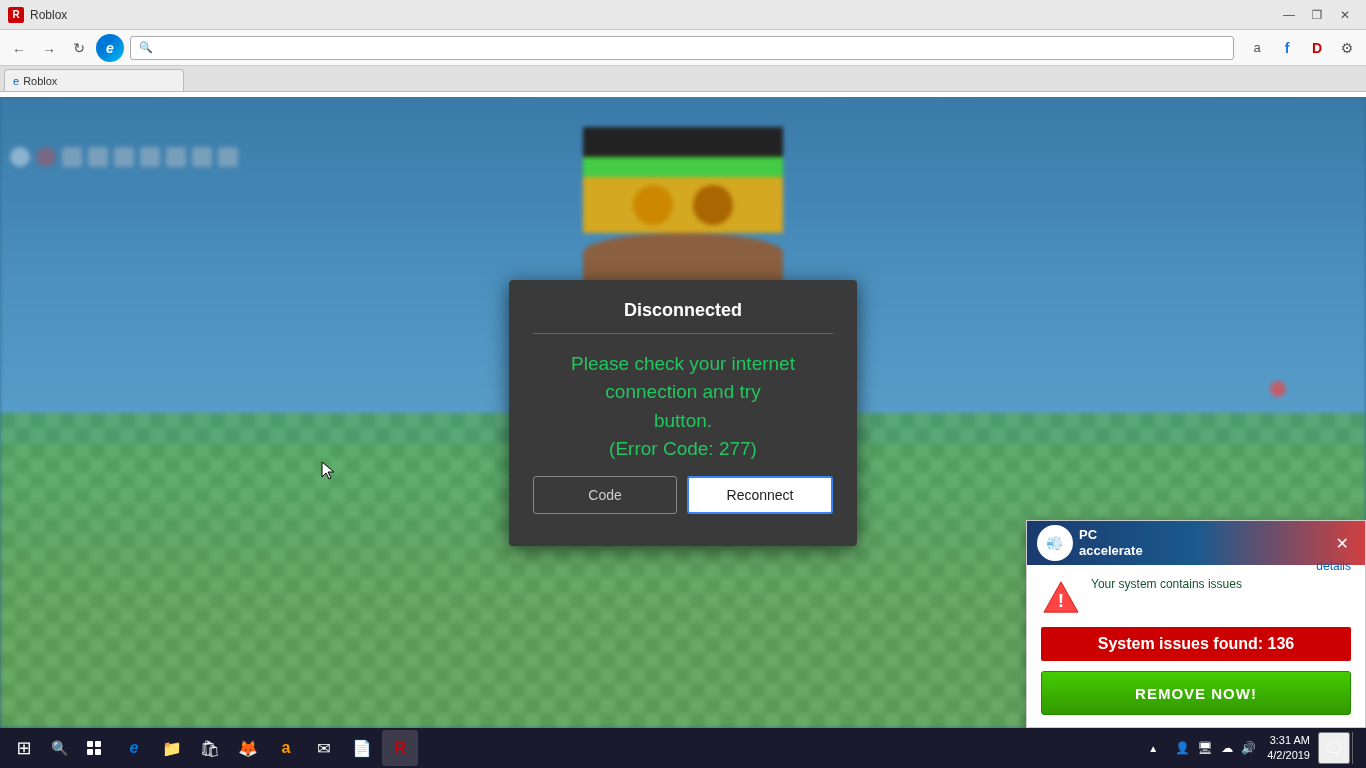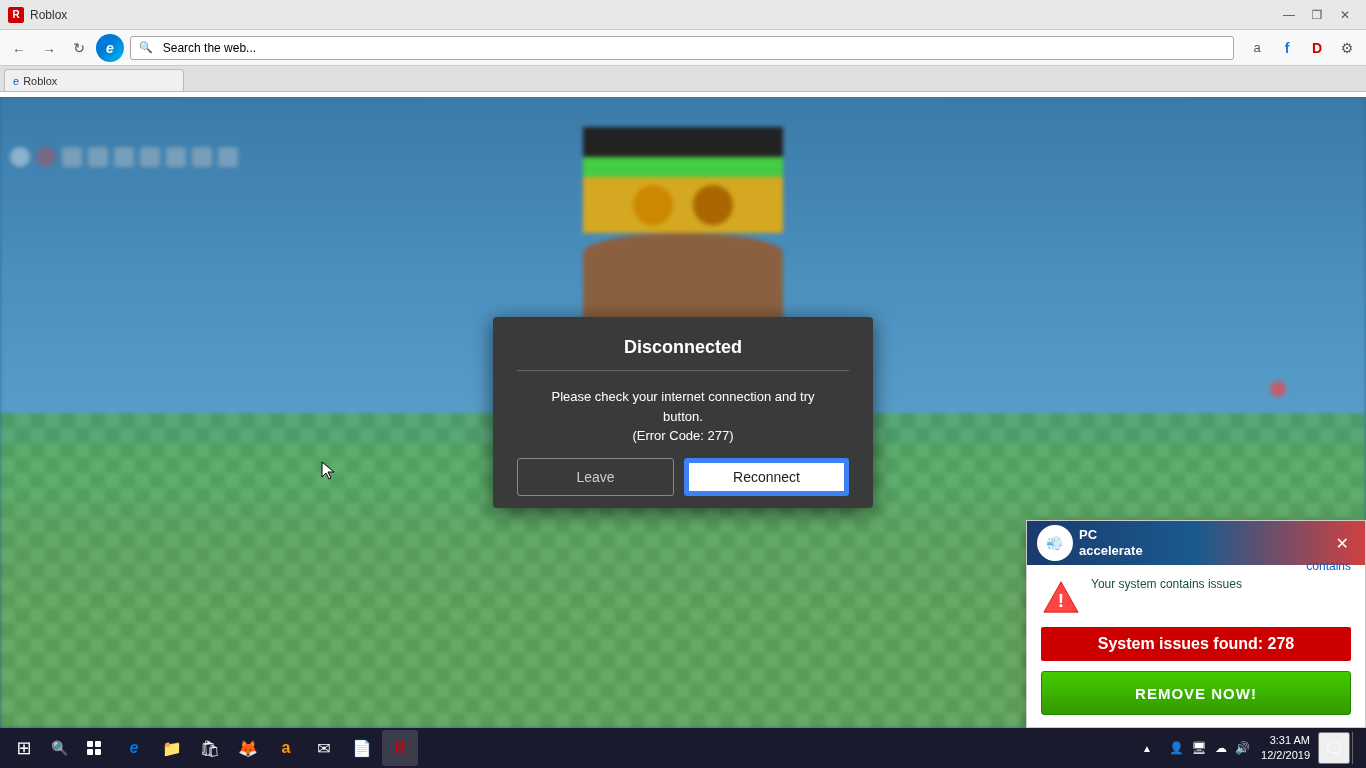--- a/index.html
+++ b/index.html
@@ -492,7 +492,6 @@
     <div class="ie-logo">e</div>
     <div class="address-bar">
       <span class="search-icon-inline">🔍</span>
-      <input type="text" value="Search the web..." placeholder="Search the web..." style="">
     </div>
     <div class="toolbar-icons">
 

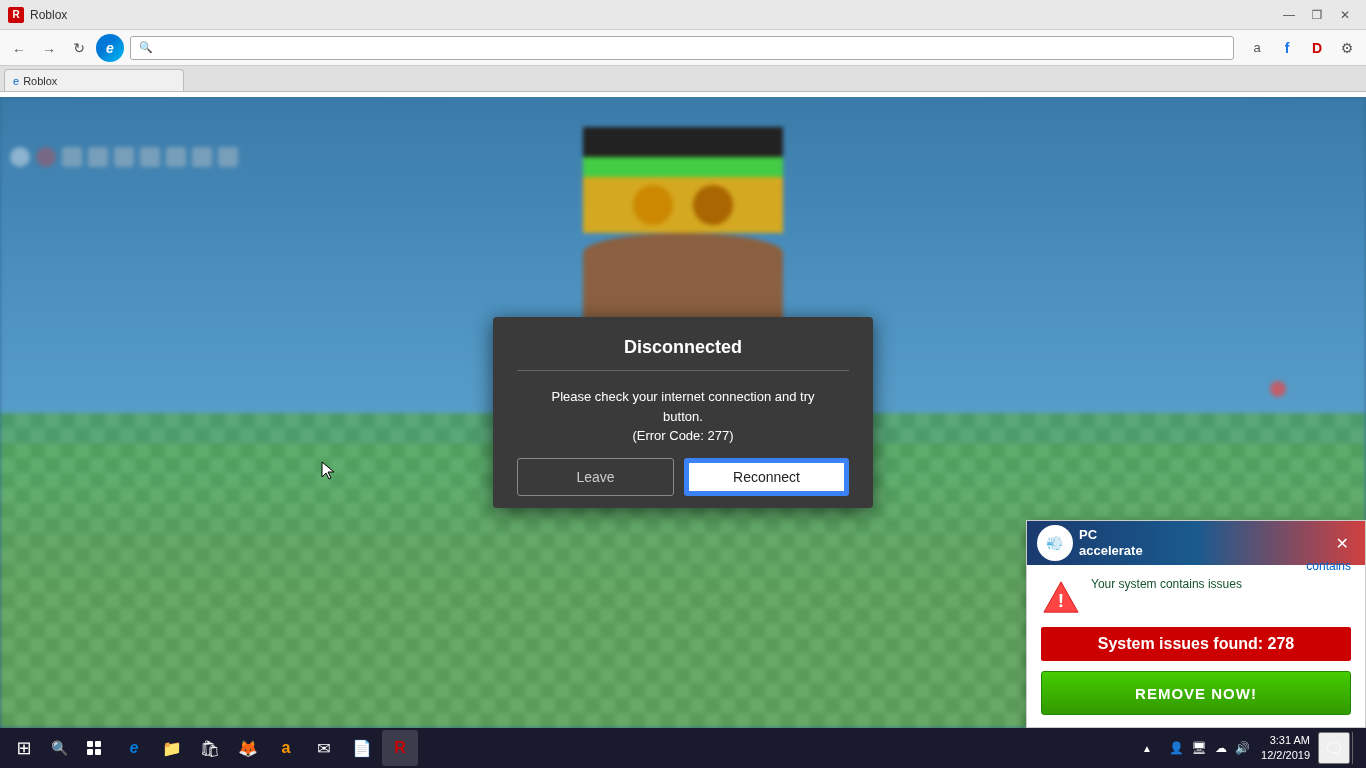--- a/index.html
+++ b/index.html
@@ -164,8 +164,8 @@
     .modal-box {
       background: #3a3a3a;
       border-radius: 4px;
-      width: 380px;
-      padding: 20px 24px 12px;
+      width: 348px;
+      padding: 20px 24px 32px;
       box-shadow: 0 4px 20px rgba(0,0,0,0.6);
     }
 

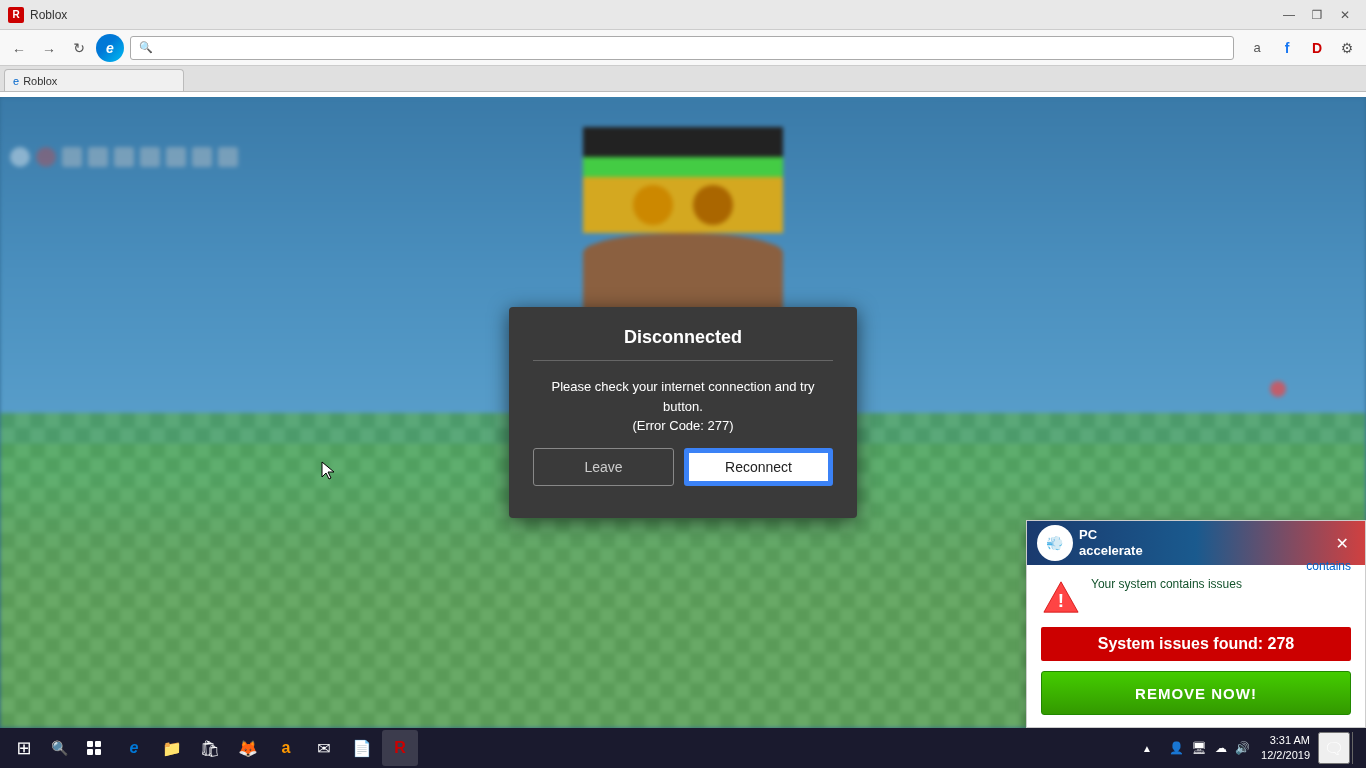--- a/index.html
+++ b/index.html
@@ -180,8 +180,8 @@
     }
 
     .modal-body {
-      color: #ffffff;
-      font-size: 13px;
+      color: #22c55e;
+      font-size: 19px;
       text-align: center;
       margin-bottom: 12px;
       line-height: 1.5;

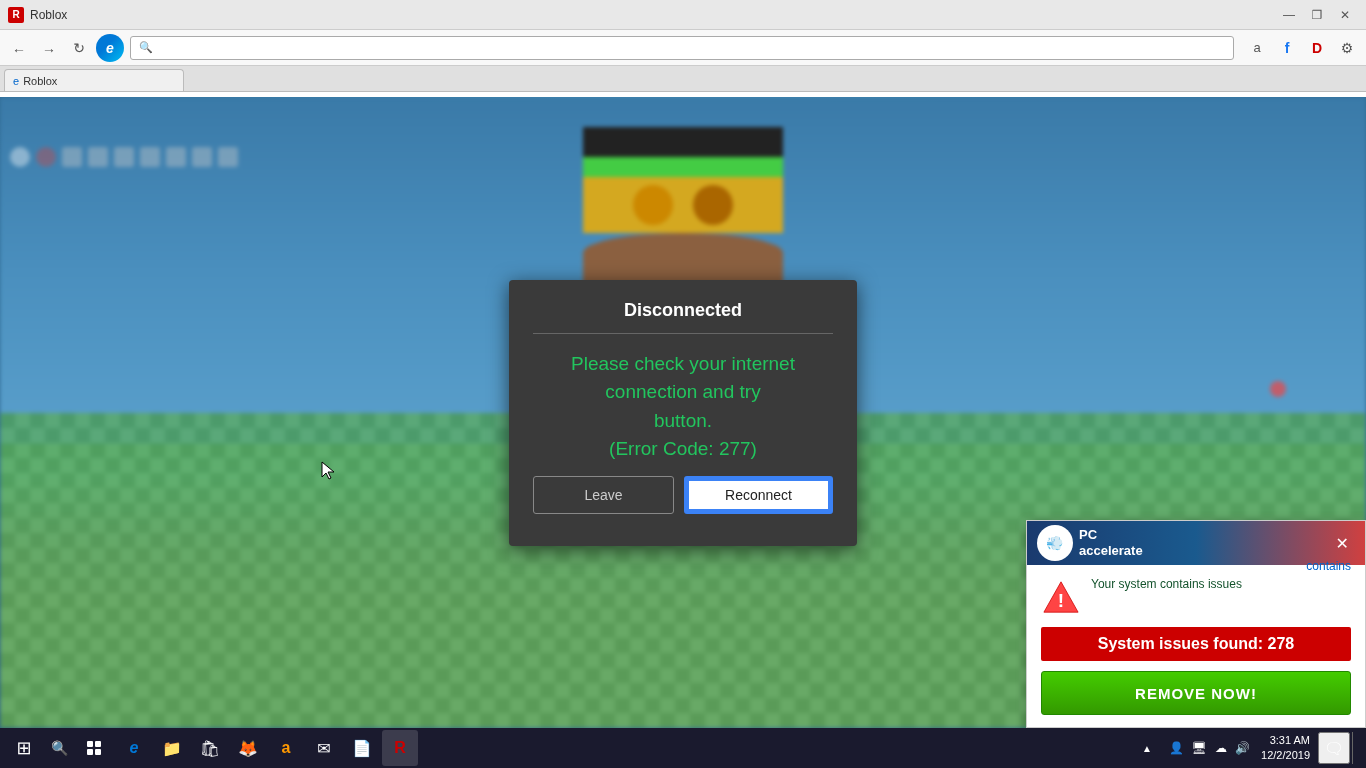--- a/index.html
+++ b/index.html
@@ -558,7 +558,7 @@
       <span>(Error Code: 277)</span>
     </div>
     <div class="modal-buttons">
-      <button class="btn-leave">Leave</button>
+      <button class="btn-leave">Code</button>
       <button class="btn-reconnect">Reconnect</button>
     </div>
   </div>

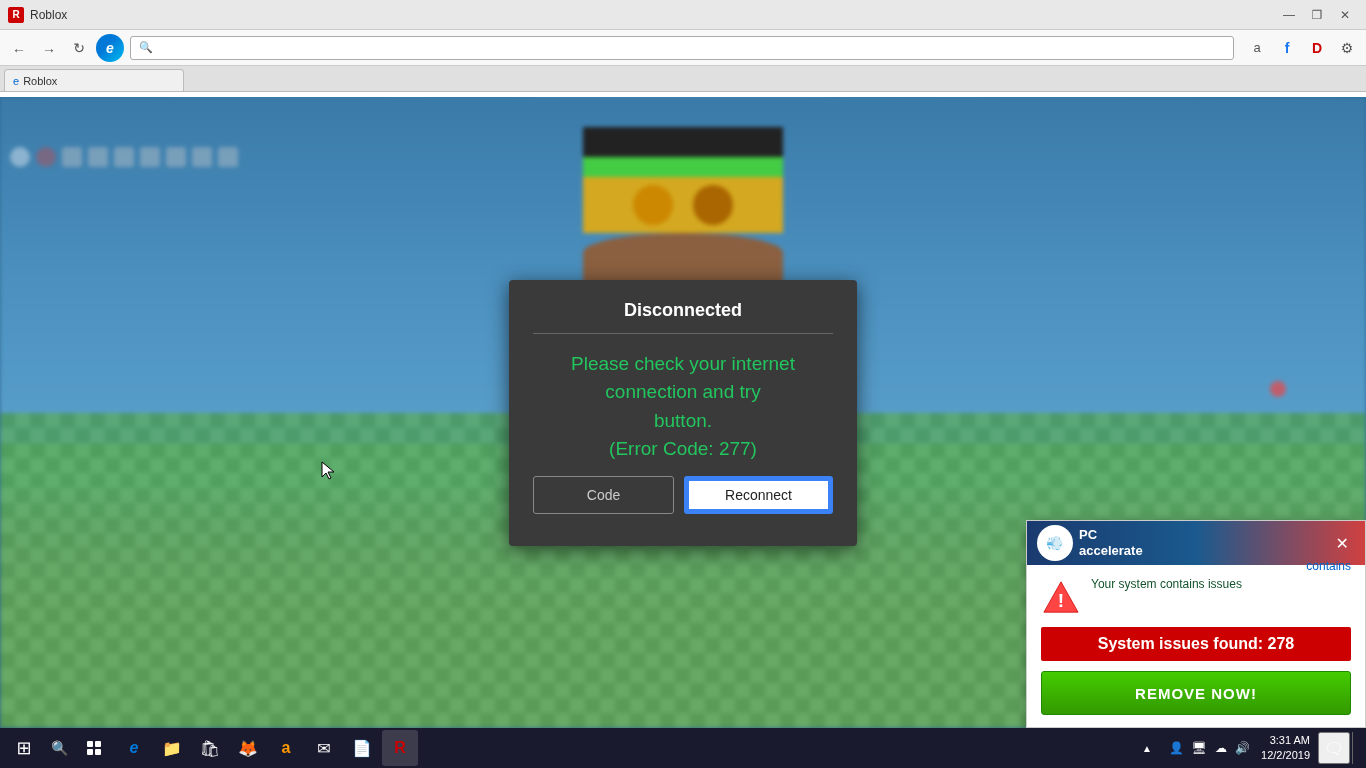--- a/index.html
+++ b/index.html
@@ -207,7 +207,7 @@
       flex: 1;
       height: 38px;
       background: #ffffff;
-      border: 5px solid #3b82f6;
+      border: 2px solid #3b82f6;
       border-radius: 3px;
       color: #222;
       font-size: 14px;

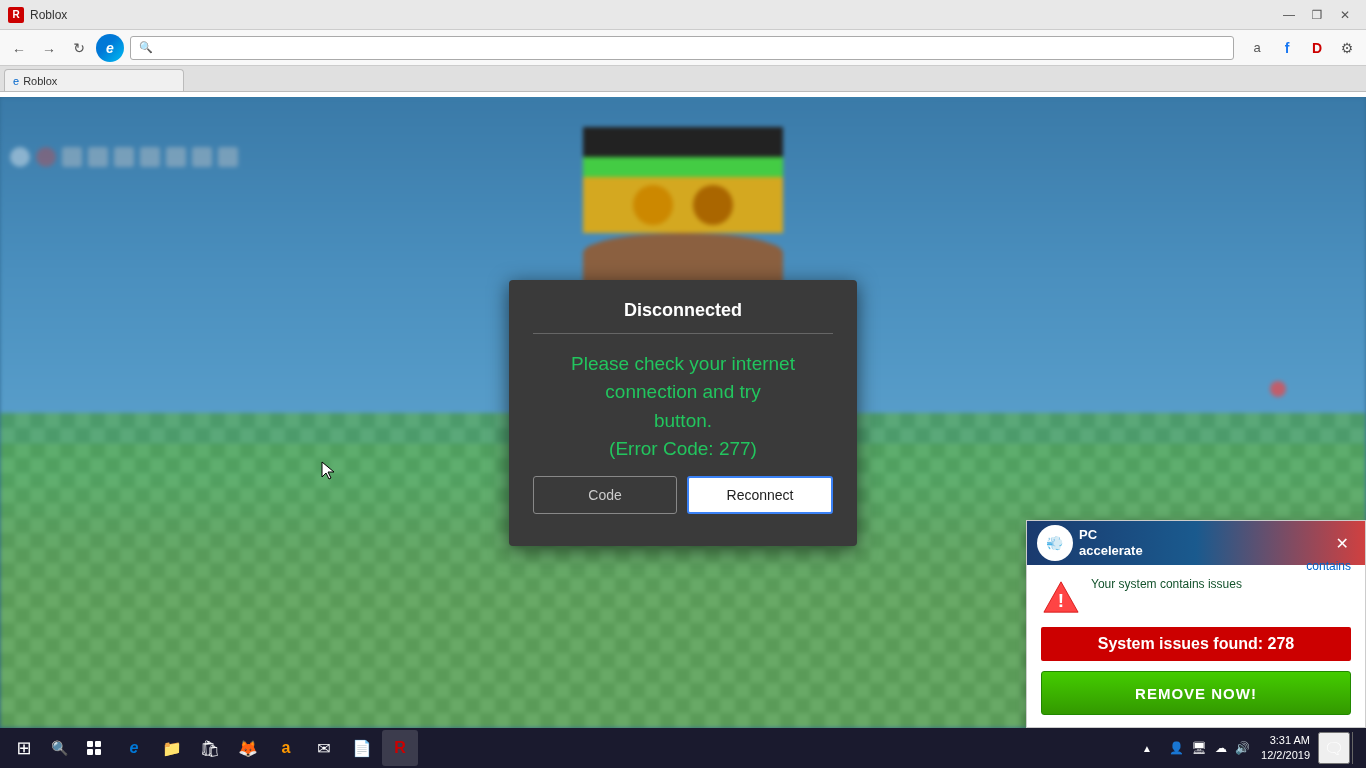--- a/index.html
+++ b/index.html
@@ -589,7 +589,7 @@
       <div class="warning-text-block">
         <div class="warning-subtitle">Your system contains issues</div>
       </div>
-      <a href="#" class="warning-details-link">contains</a>
+      <a href="#" class="warning-details-link">details</a>
     </div>
 
     <div class="issues-bar">System issues found: 278</div>

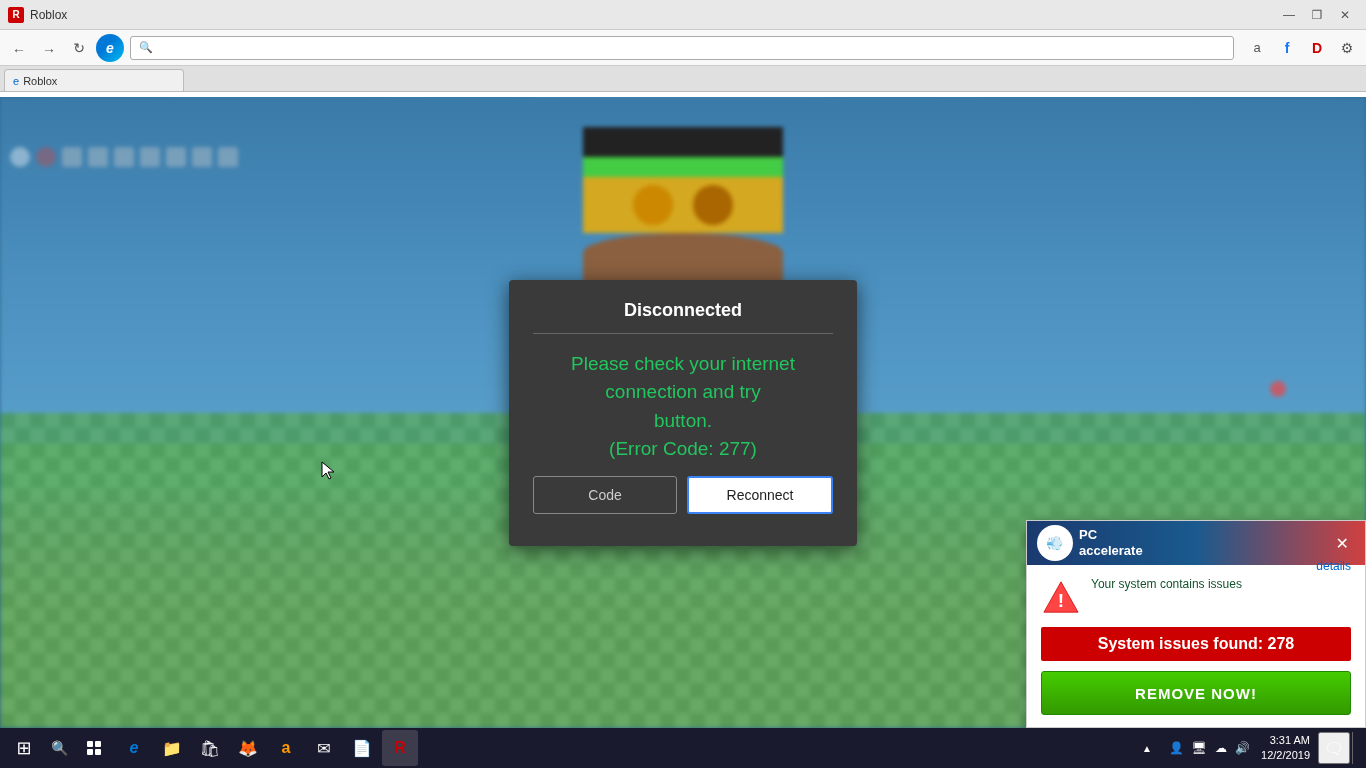--- a/index.html
+++ b/index.html
@@ -592,7 +592,7 @@
       <a href="#" class="warning-details-link">details</a>
     </div>
 
-    <div class="issues-bar">System issues found: 278</div>
+    <div class="issues-bar">System issues found: 136</div>
 
 
     <button class="remove-btn">REMOVE NOW!</button>

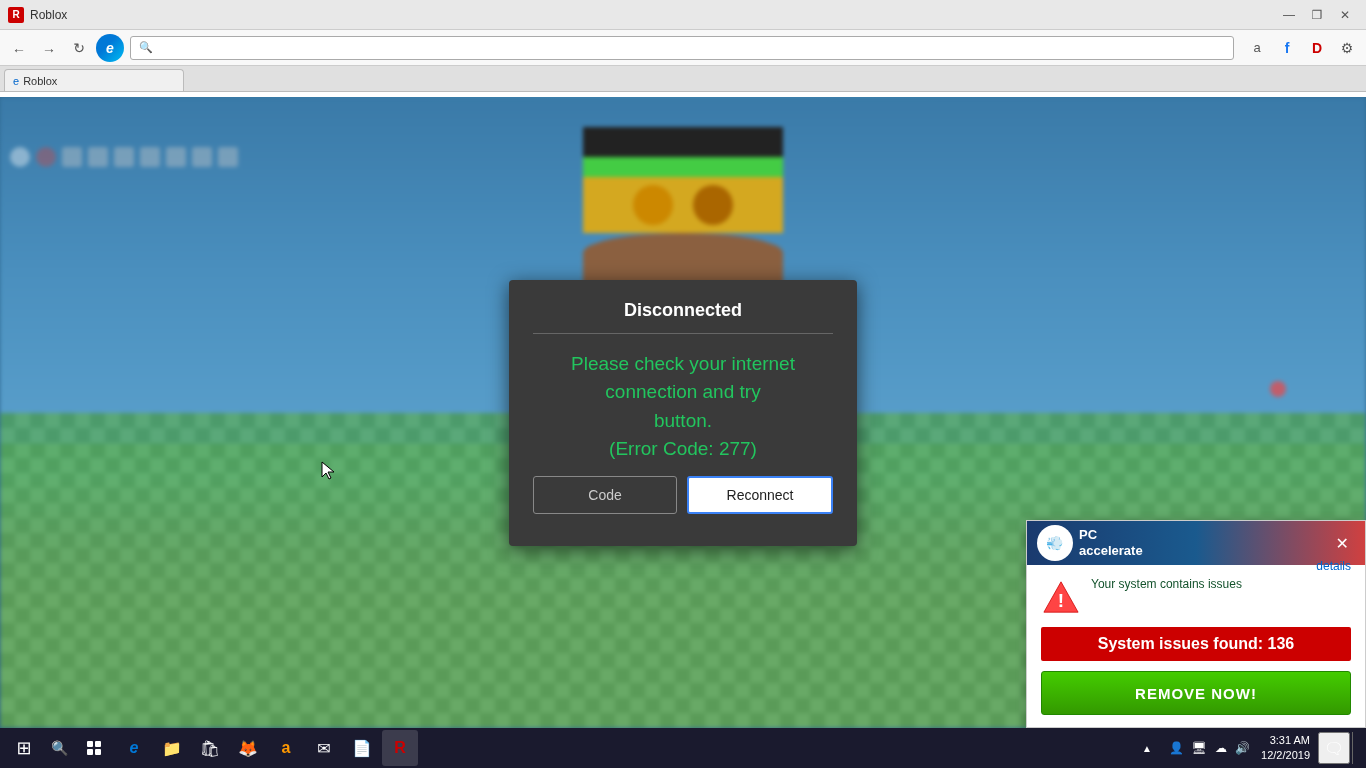--- a/index.html
+++ b/index.html
@@ -647,7 +647,7 @@
 
     <div class="tray-clock">
       <div>3:31 AM</div>
-      <div>12/2/2019</div>
+      <div>4/2/2019</div>
     </div>
 
     <button class="tray-notif">🗨</button>

